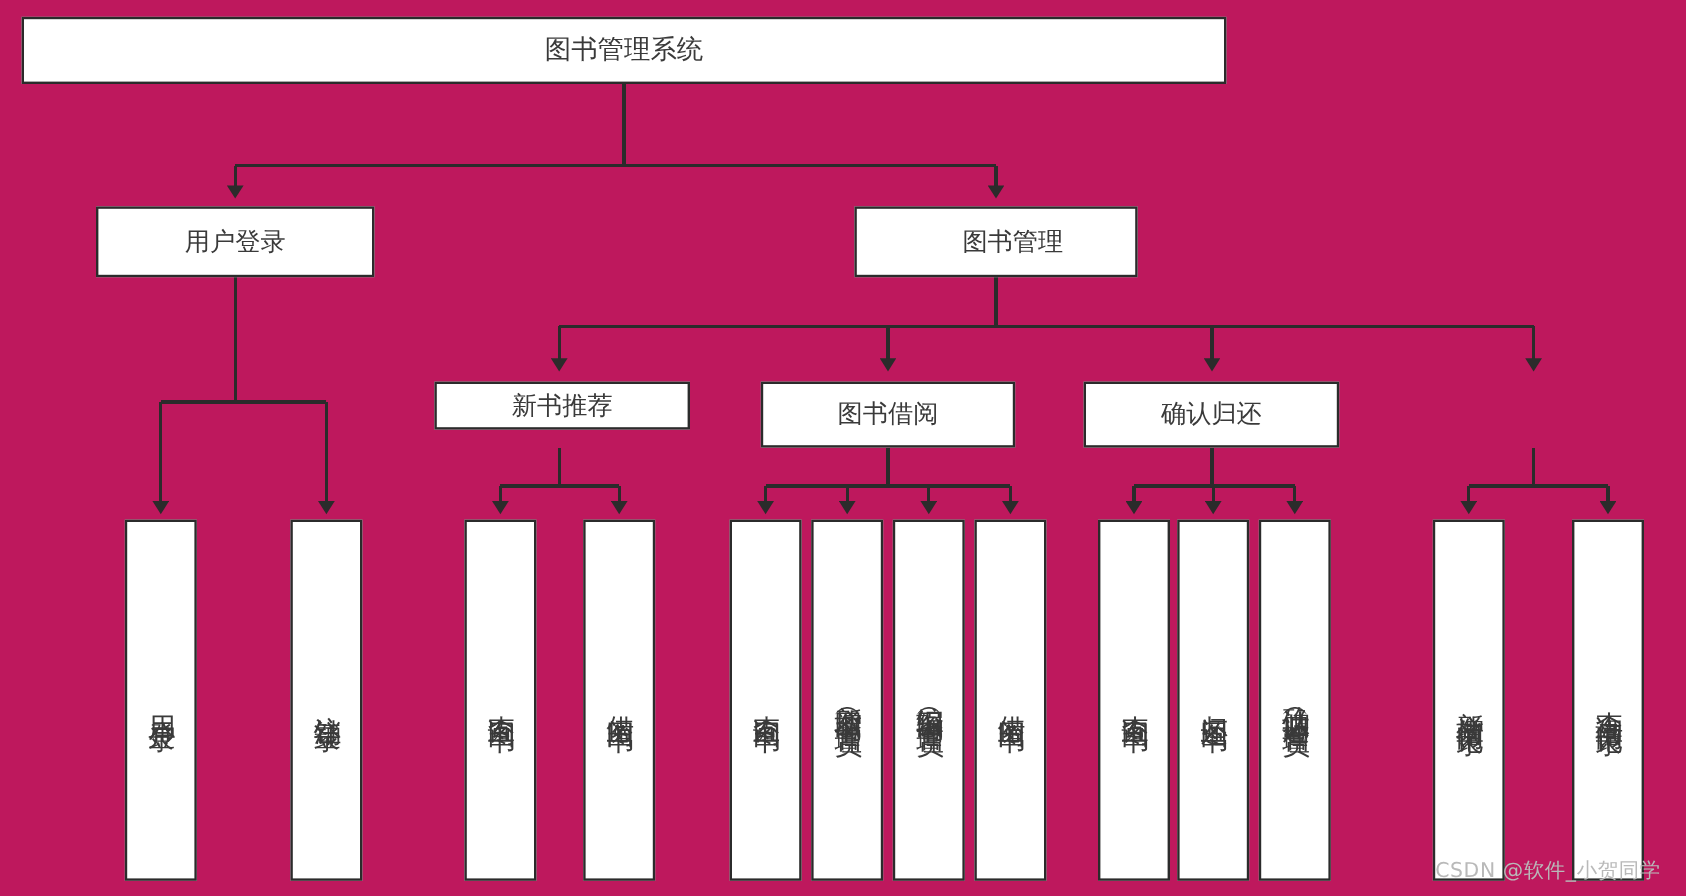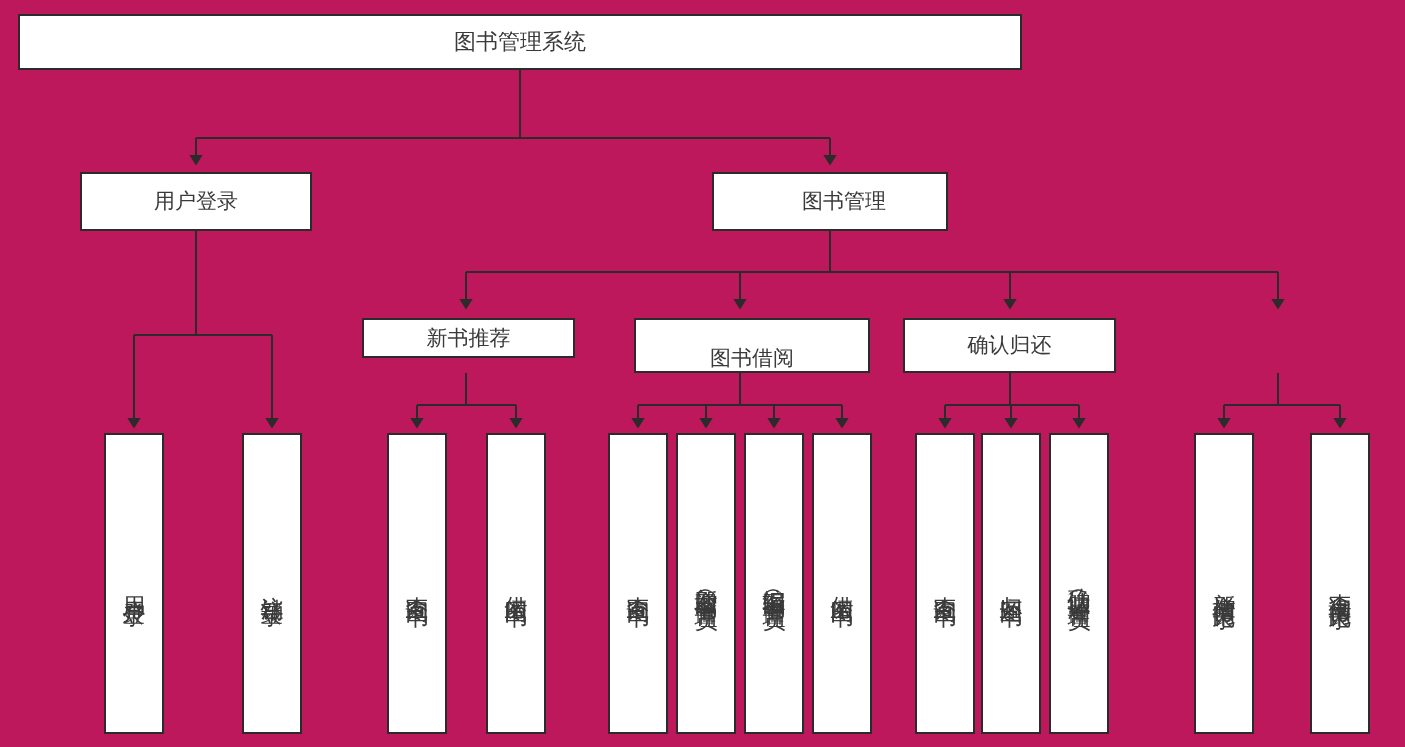--- a/index.html
+++ b/index.html
@@ -116,7 +116,7 @@
     <span class="lbl">新书推荐</span>
   </div>
 
-  <div class="node h" style="left:634px;top:318px;width:236px;height:55px;align-items:flex-end;">
+  <div class="node h" style="left:634px;top:318px;width:212px;height:55px;">
     <span class="lbl">图书借阅</span>
   </div>
 

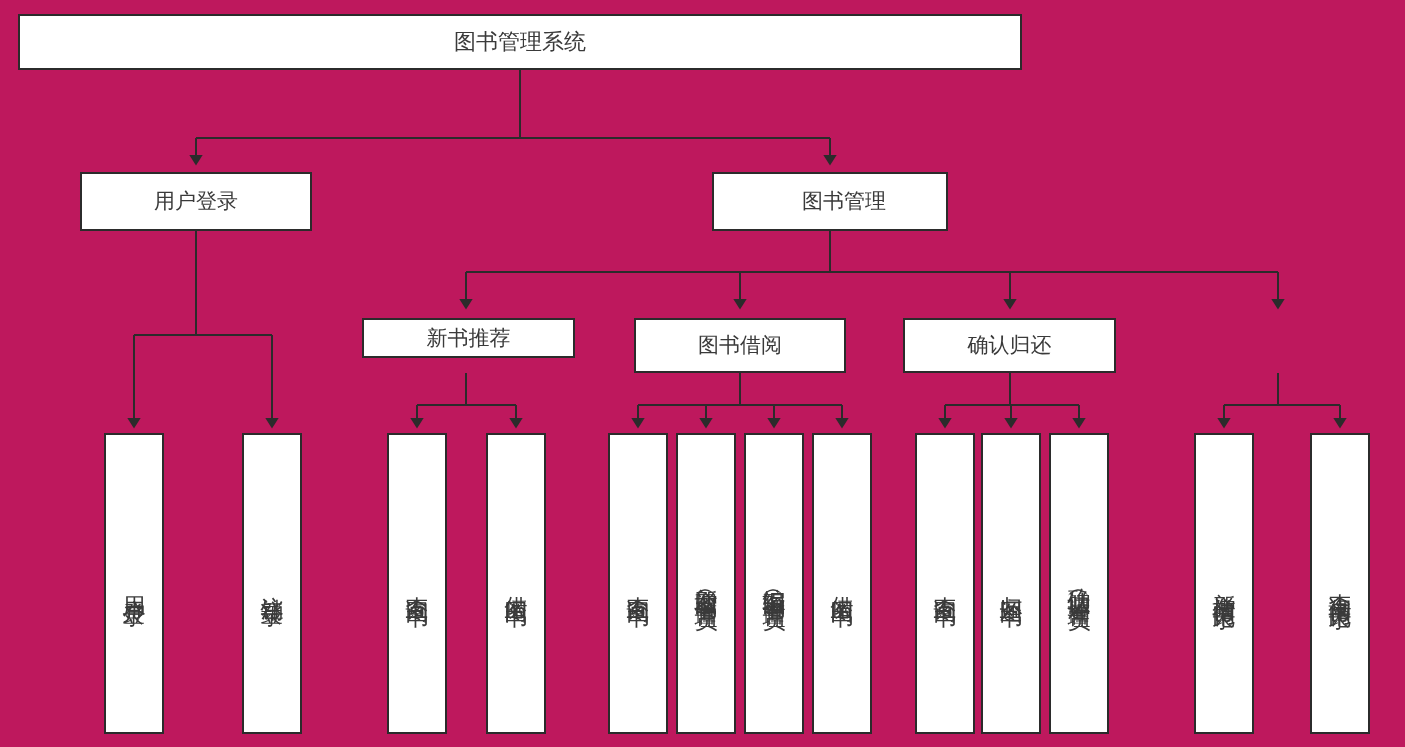--- a/index.html
+++ b/index.html
@@ -169,6 +169,7 @@
     <span class="lbl">查询借阅记录</span>
   </div>
 
+  <div class="wm" style="left:1196px;top:714px;">CSDN @软件_小贺同学</div>
 
 </div>
 

